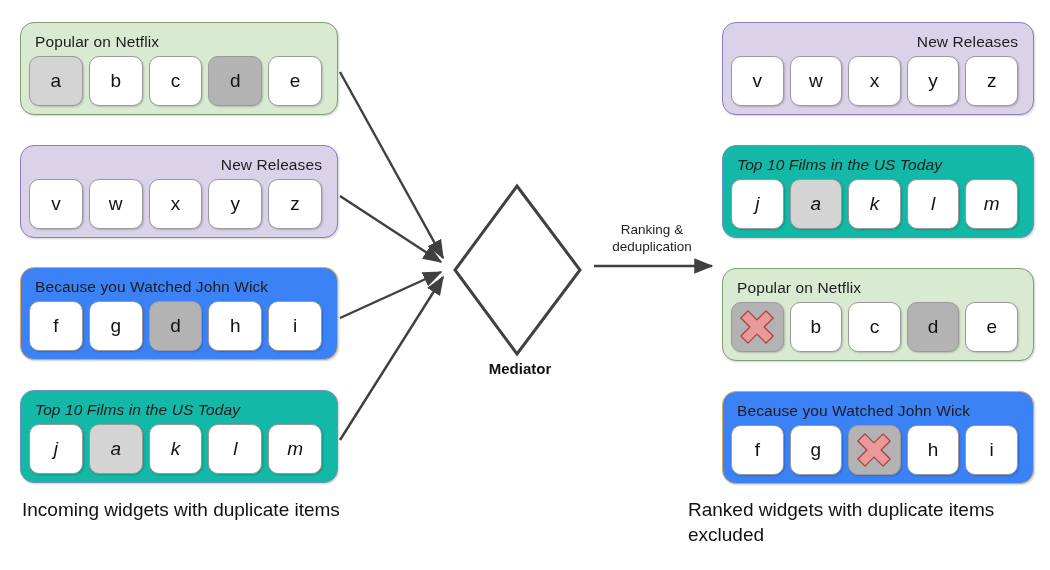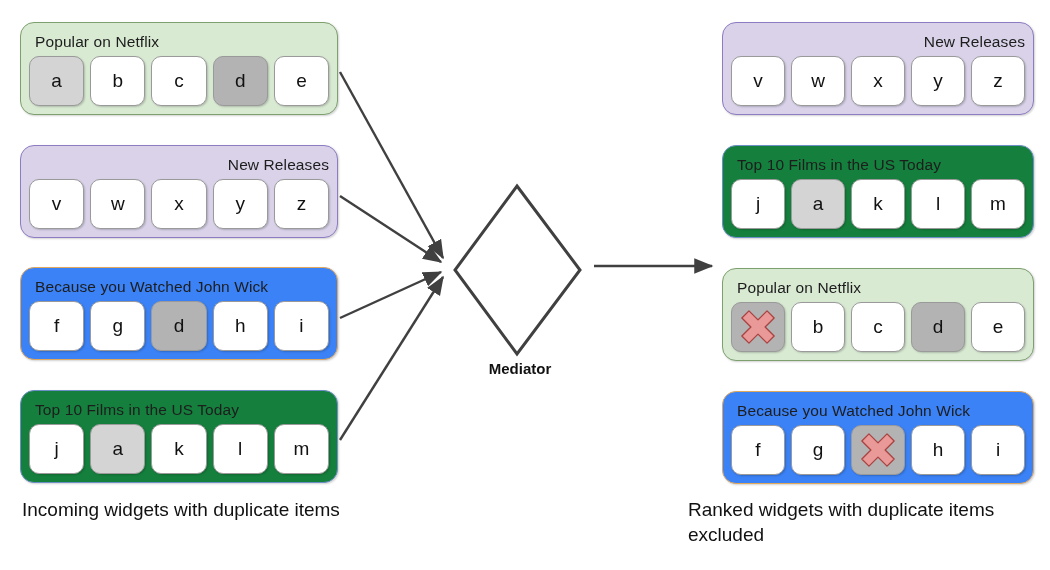--- a/index.html
+++ b/index.html
@@ -28,7 +28,7 @@
     box-sizing: border-box;
     border-radius: 14px;
     border: 1px solid rgba(0,0,0,0.22);
-    padding: 7px 8px 8px 8px;
+    padding: 7px 15px 8px 8px;
     box-shadow: 1px 1px 2px rgba(0,0,0,0.18);
   }
   .widget-title {

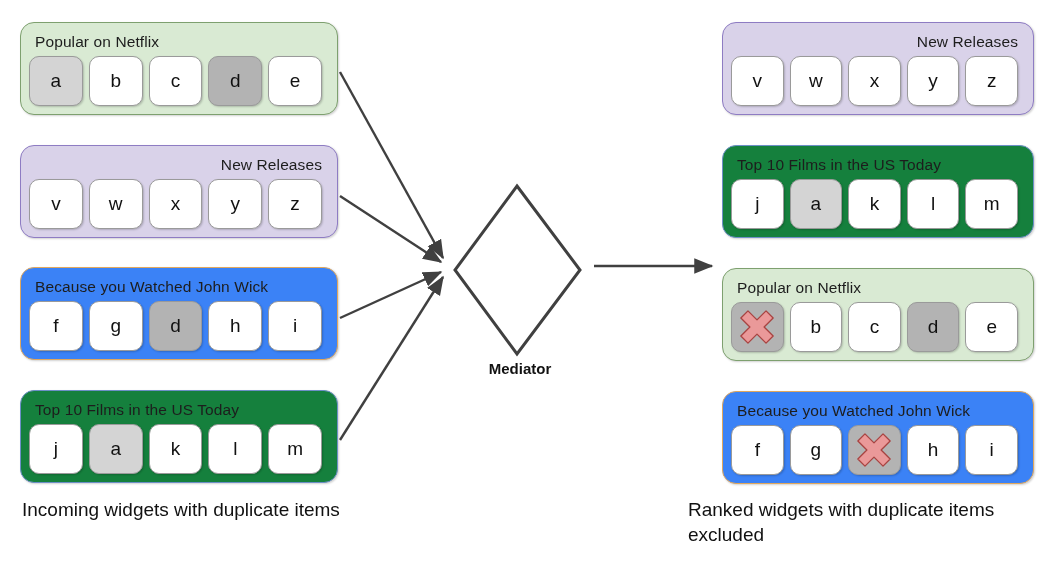--- a/index.html
+++ b/index.html
@@ -73,7 +73,7 @@
   .pal-green  { background: #d9ead3; border-color: #7ea06f; }
   .pal-purple { background: #d9d2e9; border-color: #8e7cc3; text-align: right; }
   .pal-orange { background: #3b82f6; border-color: #e0a75e; }
-  .pal-blue   { background: #15803d; border-color: #6d8fc7; }
+  .pal-blue   { background: #14b8a6; border-color: #6d8fc7; font-style: italic; }
 
   
   .w-left  { left: 20px;  width: 318px; }

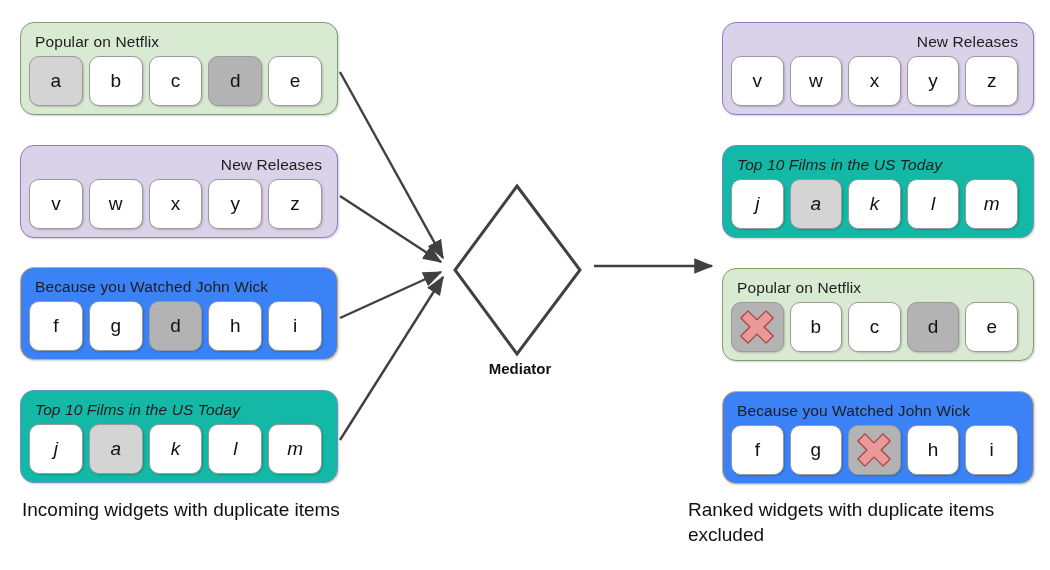--- a/index.html
+++ b/index.html
@@ -146,6 +146,7 @@
   </svg>
 
   <div class="mediator-label">Mediator</div>
+  <div class="flow-label">Ranking &amp; deduplication</div>
 
   <div class="widget w-left pal-green" style="top:22px;">
     <div class="widget-title">Popular on Netflix</div>

